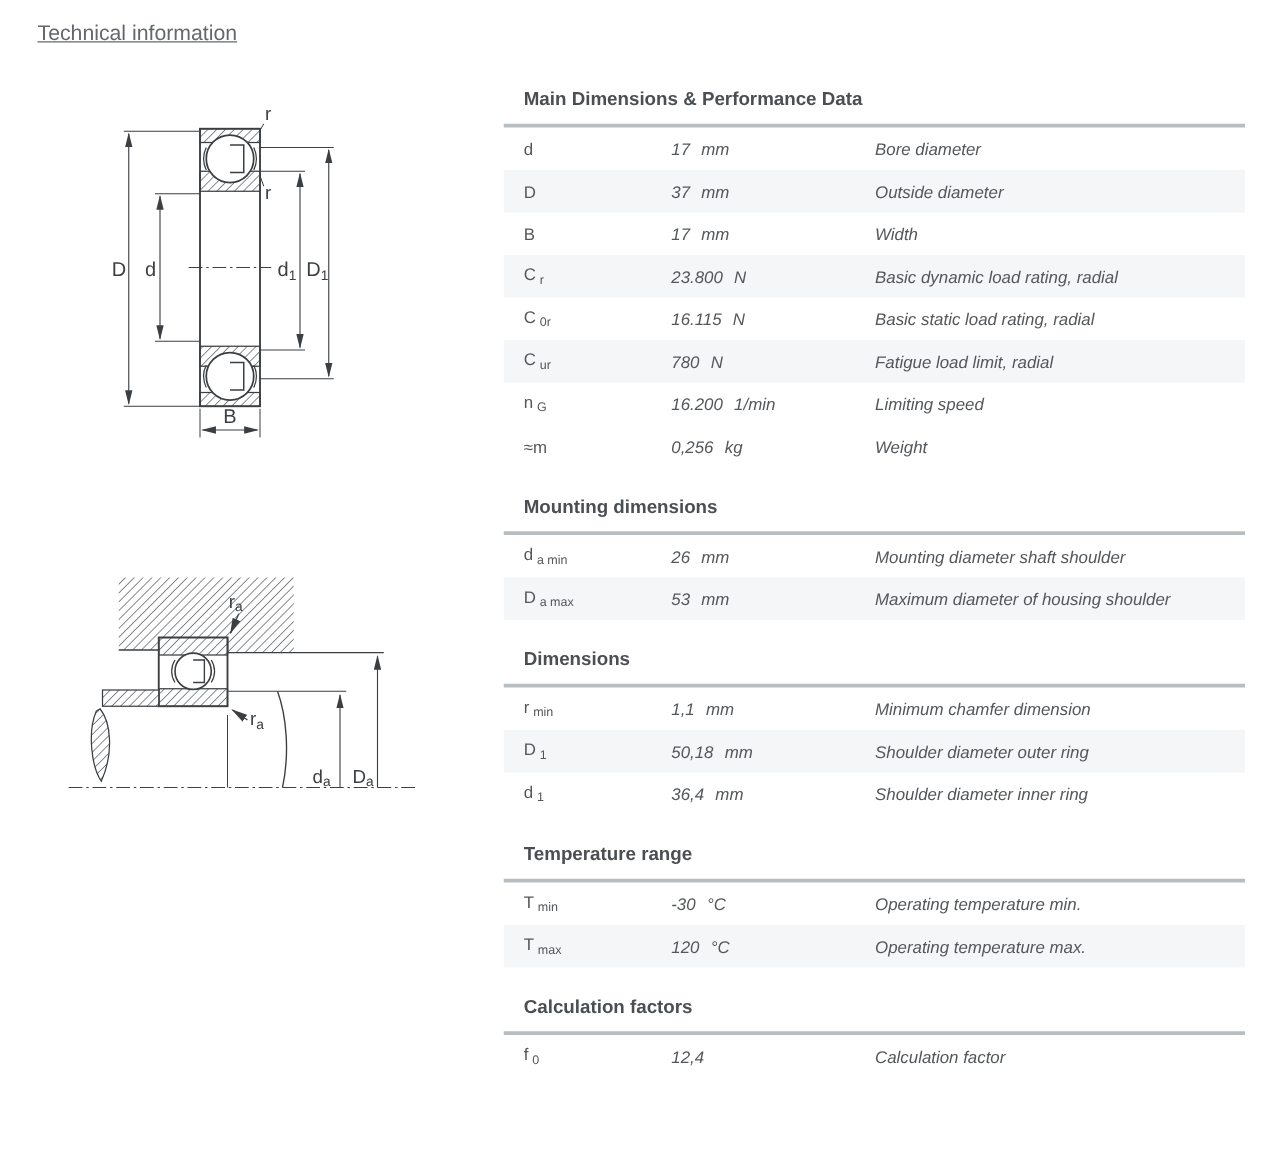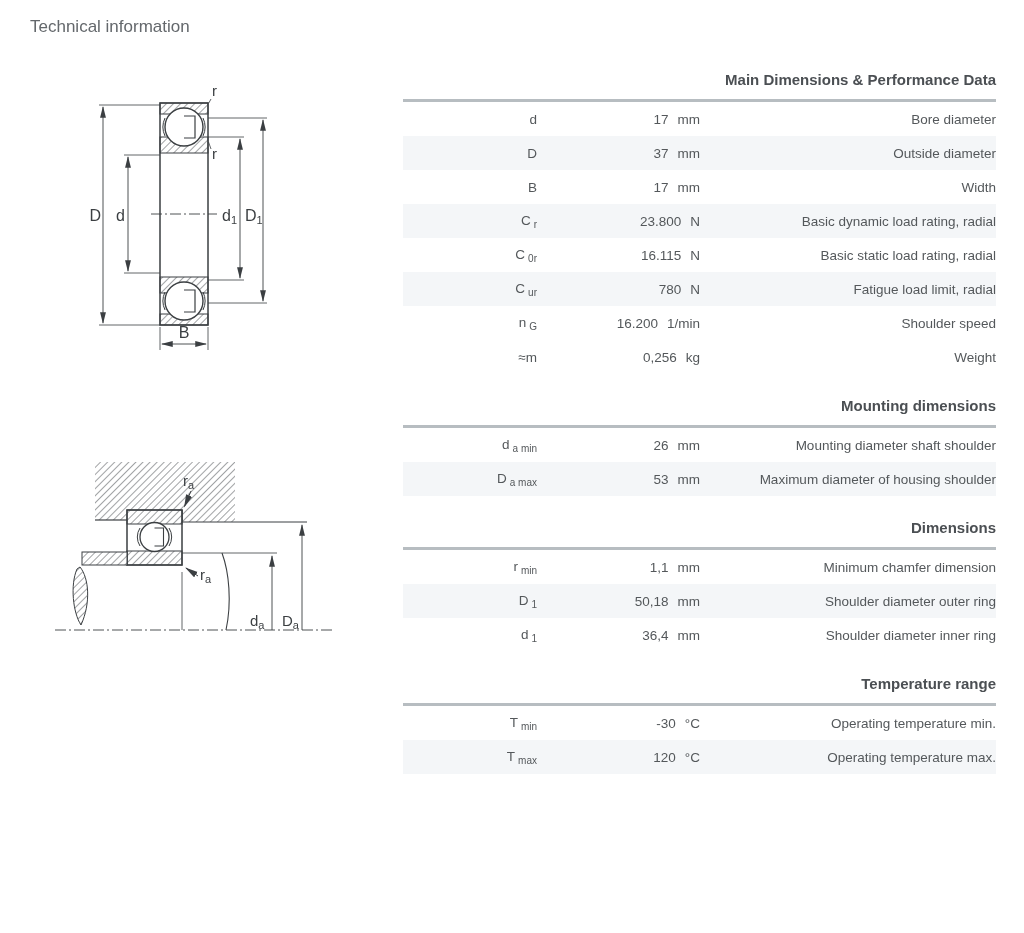--- a/index.html
+++ b/index.html
@@ -9,7 +9,7 @@
   }
   .page-title{
     position:absolute;left:30px;top:17px;
-    font-size:17px;color:var(--c-title,#64686c);
+    font-size:17px;color:var(--c-title,#64686c);text-decoration:underline;
   }
   .diagram-section{position:absolute;left:55px;top:80px;}
   .diagram-mounting{position:absolute;left:50px;top:420px;}

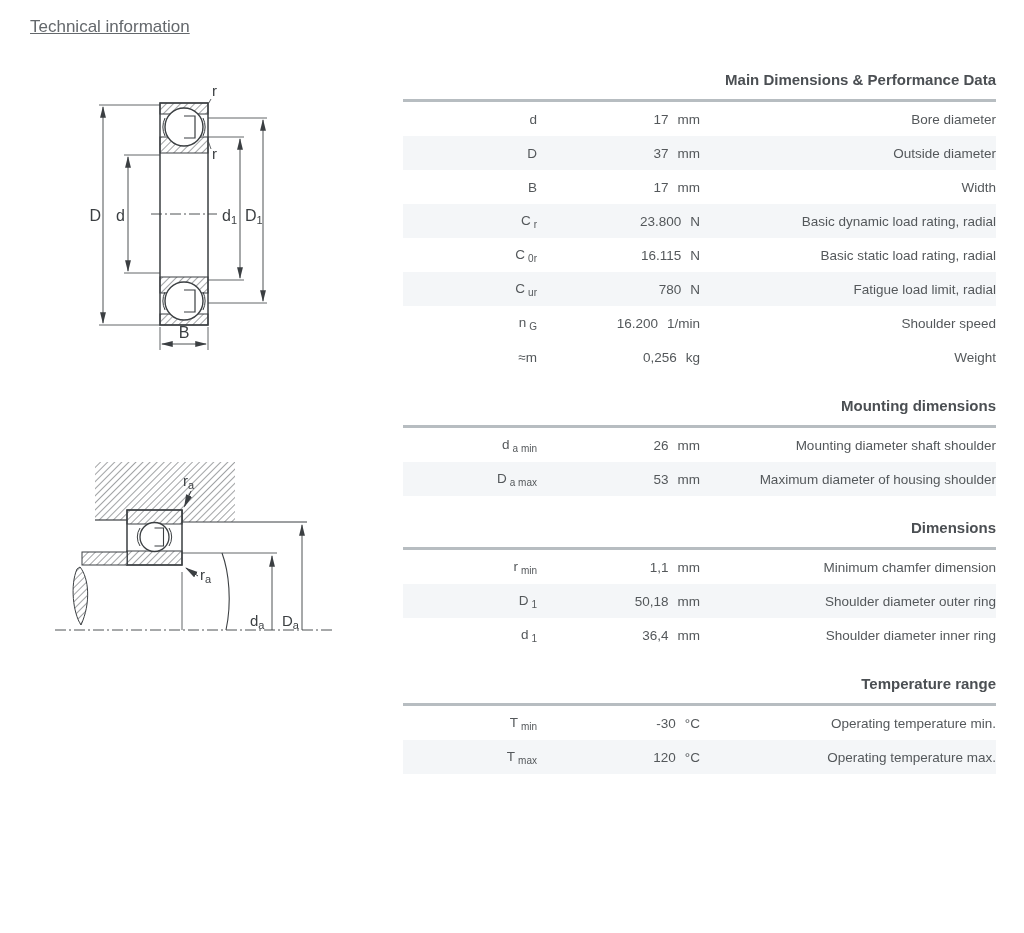--- a/index.html
+++ b/index.html
@@ -15,7 +15,7 @@
   .diagram-mounting{position:absolute;left:50px;top:420px;}
 
   .right-col{position:absolute;left:403px;top:70px;width:593px;}
-  .spec-section{margin:0 0 22px 0;text-align:right;}
+  .spec-section{margin:0 0 22px 0;}
   .section-title{
     margin:0 0 9px 0;padding-left:16px;
     font-size:15px;font-weight:700;color:var(--c-head,#4b4f53);

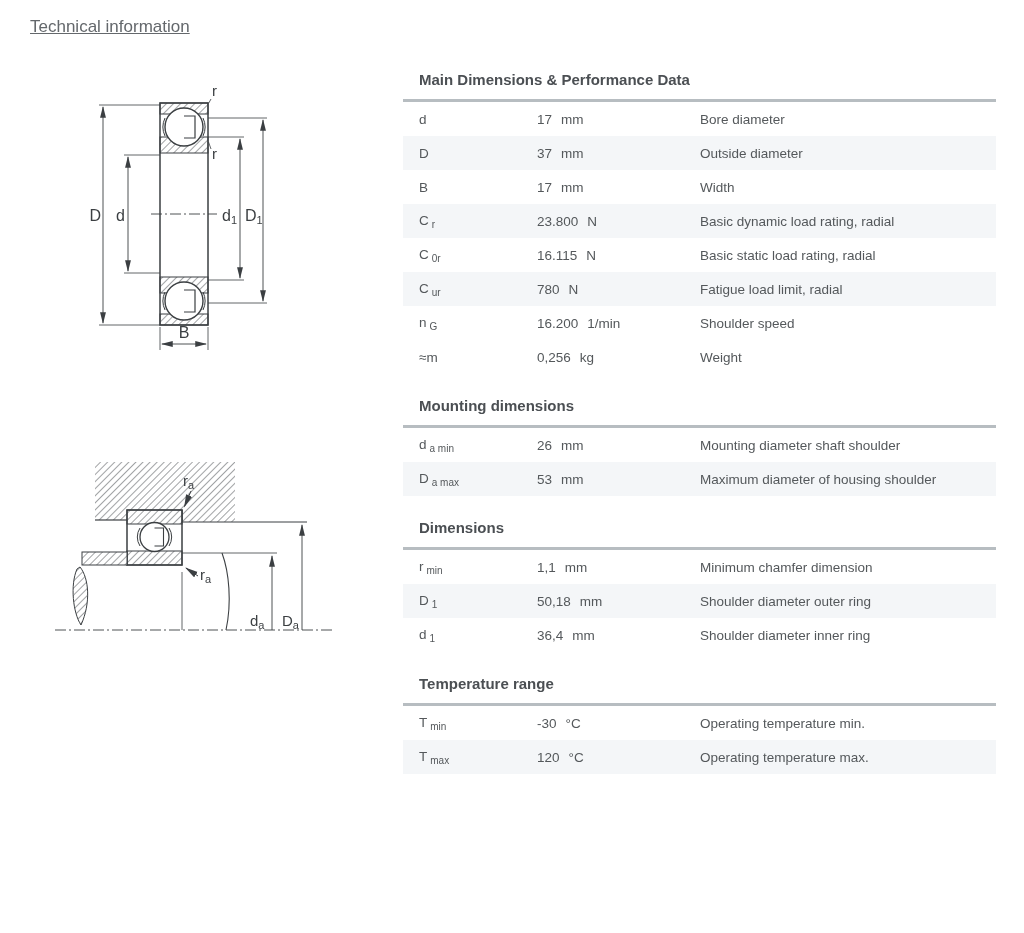--- a/index.html
+++ b/index.html
@@ -28,7 +28,7 @@
   }
   .spec-row.alt{background:var(--c-stripe,#f4f6f8);}
   .col-symbol{width:118px;padding-left:16px;flex:none;}
-  .col-value{width:163px;flex:none;}
+  .col-value{width:163px;flex:none;font-style:italic;}
   .col-desc{flex:1;}
   .sub{font-size:10px;vertical-align:-3px;margin-left:3px;}
   .unit{margin-left:9px;}

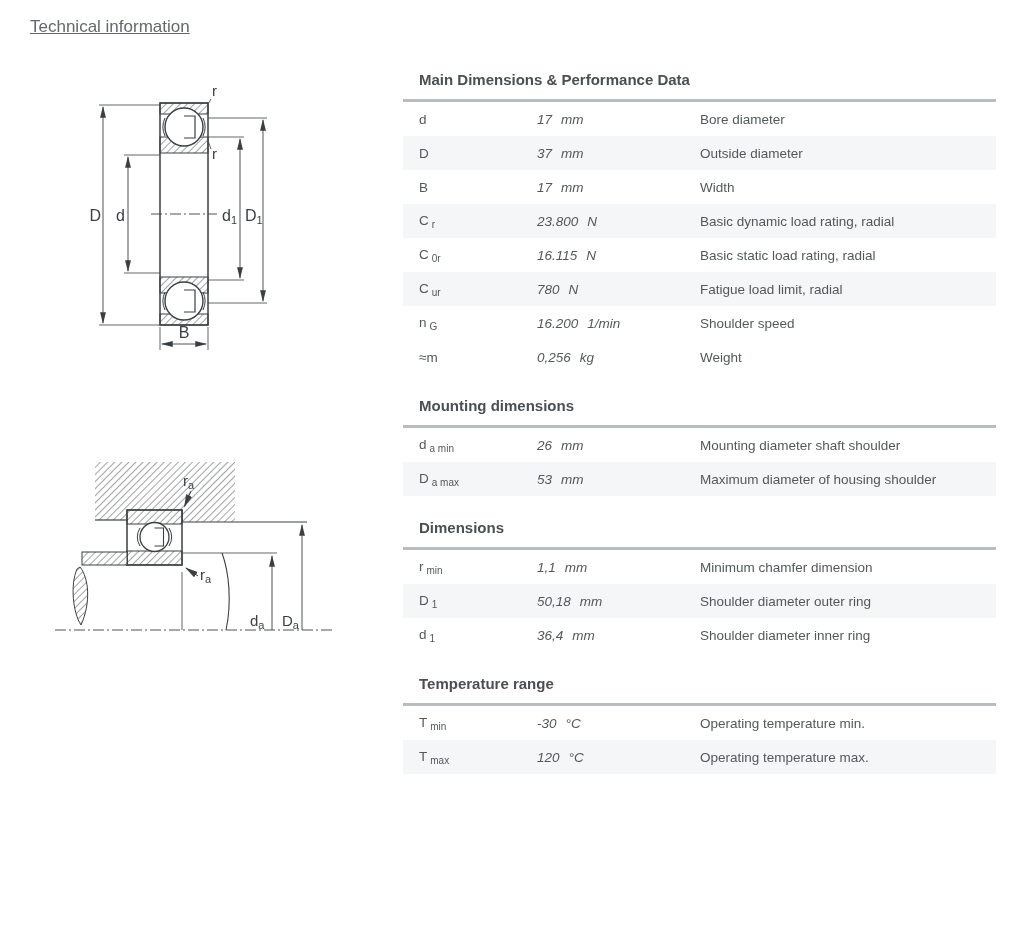--- a/index.html
+++ b/index.html
@@ -29,7 +29,7 @@
   .spec-row.alt{background:var(--c-stripe,#f4f6f8);}
   .col-symbol{width:118px;padding-left:16px;flex:none;}
   .col-value{width:163px;flex:none;font-style:italic;}
-  .col-desc{flex:1;}
+  .col-desc{flex:1;font-style:italic;}
   .sub{font-size:10px;vertical-align:-3px;margin-left:3px;}
   .unit{margin-left:9px;}
 

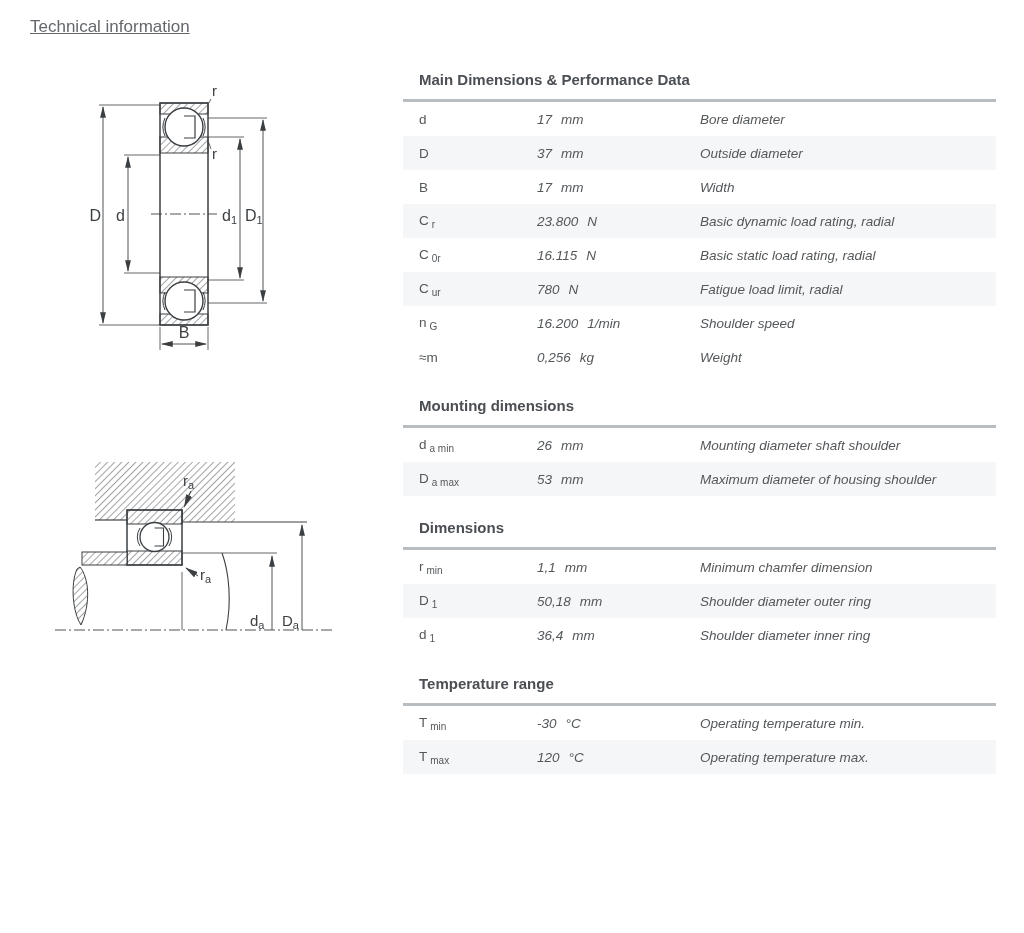--- a/index.html
+++ b/index.html
@@ -188,7 +188,7 @@
   <div class="spec-row">
     <div class="col-symbol"><span>n</span><span class="sub">G</span></div>
     <div class="col-value"><span>16.200</span><span class="unit">1/min</span></div>
-    <div class="col-desc">Shoulder speed</div>
+    <div class="col-desc">Limiting speed</div>
   </div>
 
 

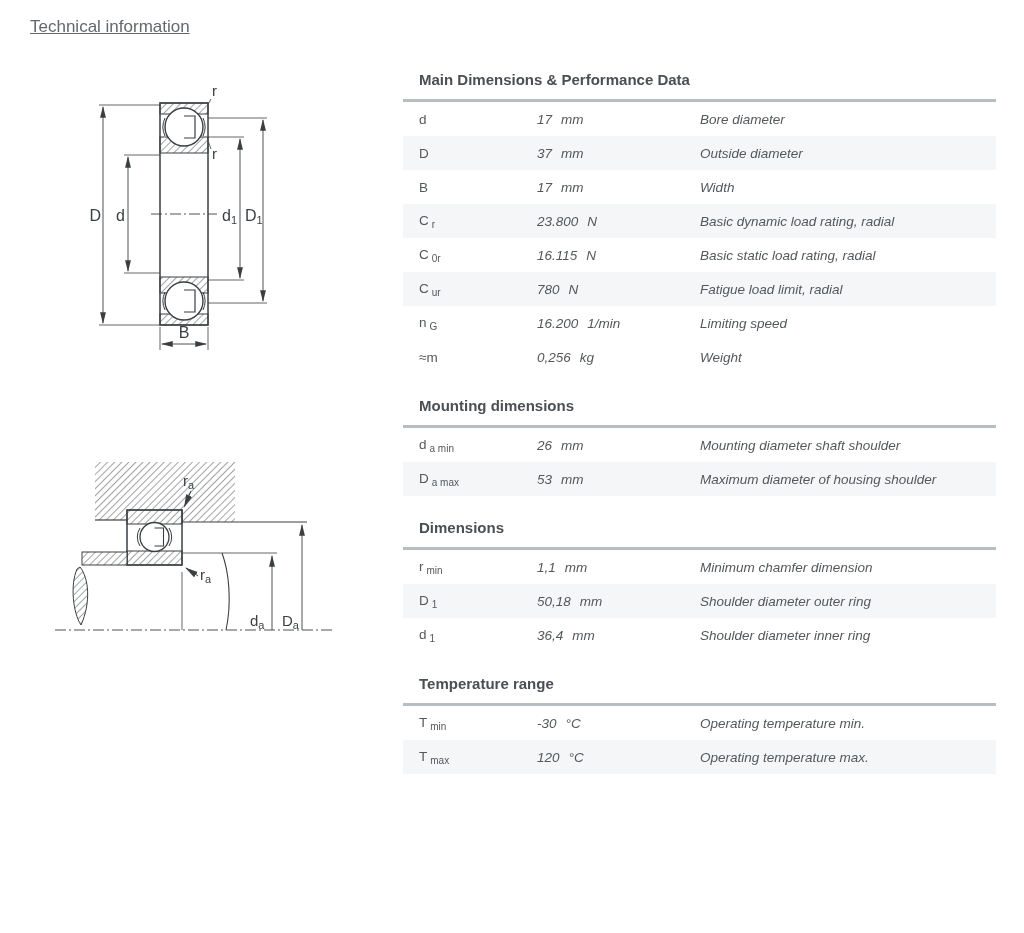--- a/index.html
+++ b/index.html
@@ -258,6 +258,16 @@
 </div>
   </section>
 
+  <section class="spec-section">
+    <h3 class="section-title">Calculation factors</h3>
+    <div class="spec-table">
+  <div class="spec-row">
+    <div class="col-symbol"><span>f</span><span class="sub">0</span></div>
+    <div class="col-value"><span>12,4</span></div>
+    <div class="col-desc">Calculation factor</div>
+  </div>
+</div>
+  </section>
 </div>
 
 </body></html>

